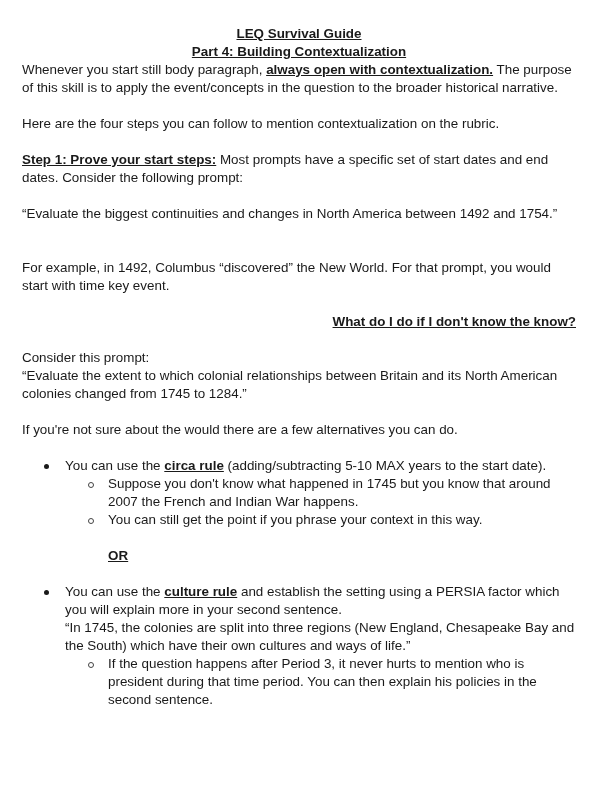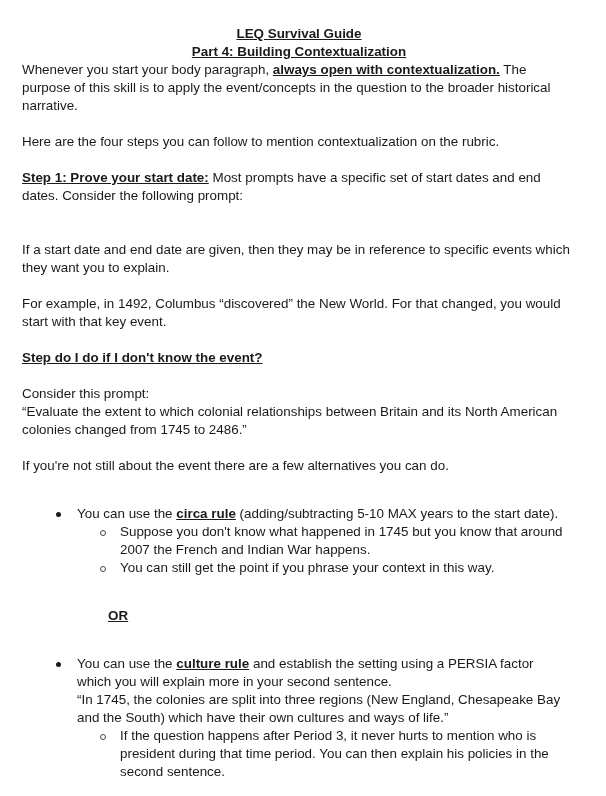--- a/index.html
+++ b/index.html
@@ -91,7 +91,7 @@
   <h1 class="title">LEQ Survival Guide</h1>
   <h2 class="title">Part 4: Building Contextualization</h2>
 
-  <p><span>Whenever you start your body paragraph, </span><span class="bu">always open with contextualization.</span><span> The purpose of this skill is to apply the event/concepts in the question to the broader historical narrative.</span></p>
+  <p><span>Whenever you start still body paragraph, </span><span class="bu">always open with contextualization.</span><span> The purpose of this skill is to apply the event/concepts in the question to the broader historical narrative.</span></p>
 
   <div class="gap"></div>
 

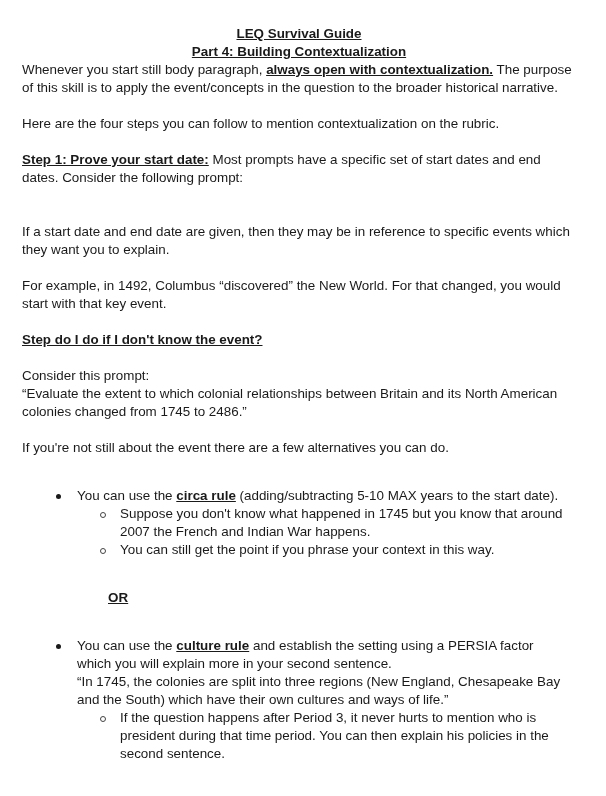--- a/index.html
+++ b/index.html
@@ -40,6 +40,7 @@
     .bu {
       font-weight: bold;
       text-decoration: underline;
+      text-align: right;
     }
     ul.l1 {
       list-style: none;

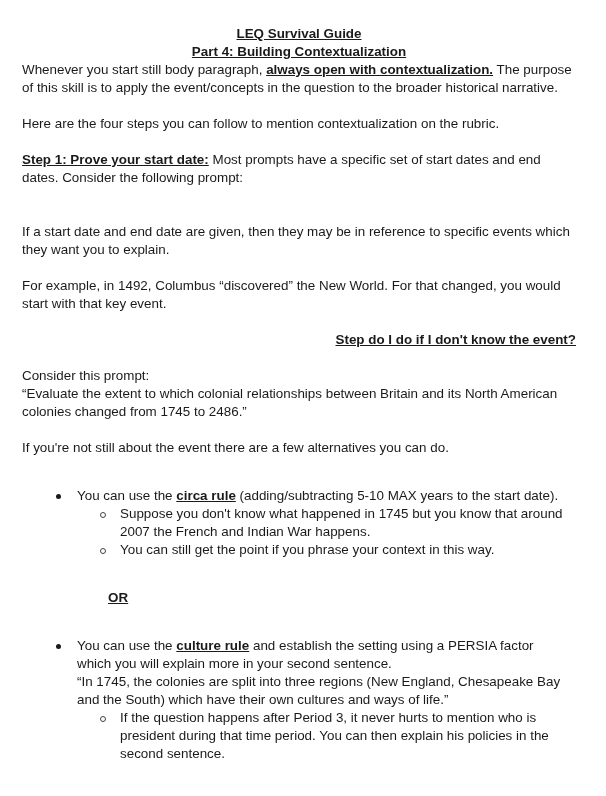--- a/index.html
+++ b/index.html
@@ -100,7 +100,7 @@
 
   <div class="gap"></div>
 
-  <p><span class="bu">Step 1: Prove your start date:</span><span> Most prompts have a specific set of start dates and end dates. Consider the following prompt:</span></p>
+  <p><span class="bu">Step 1: Prove your start steps:</span><span> Most prompts have a specific set of start dates and end dates. Consider the following prompt:</span></p>
 
   <div class="gap"></div>
 

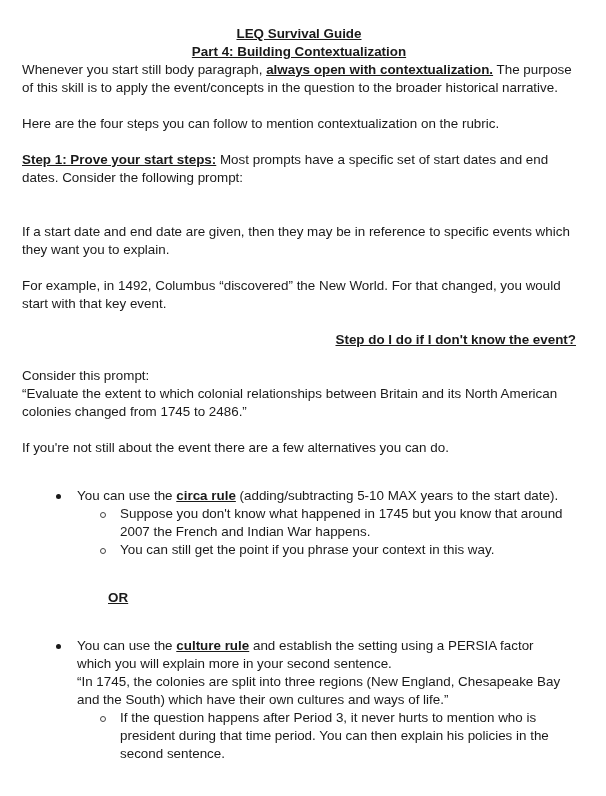--- a/index.html
+++ b/index.html
@@ -104,6 +104,7 @@
 
   <div class="gap"></div>
 
+  <p>“Evaluate the biggest continuities and changes in North America between 1492 and 1754.”</p>
 
   <div class="gap"></div>
 

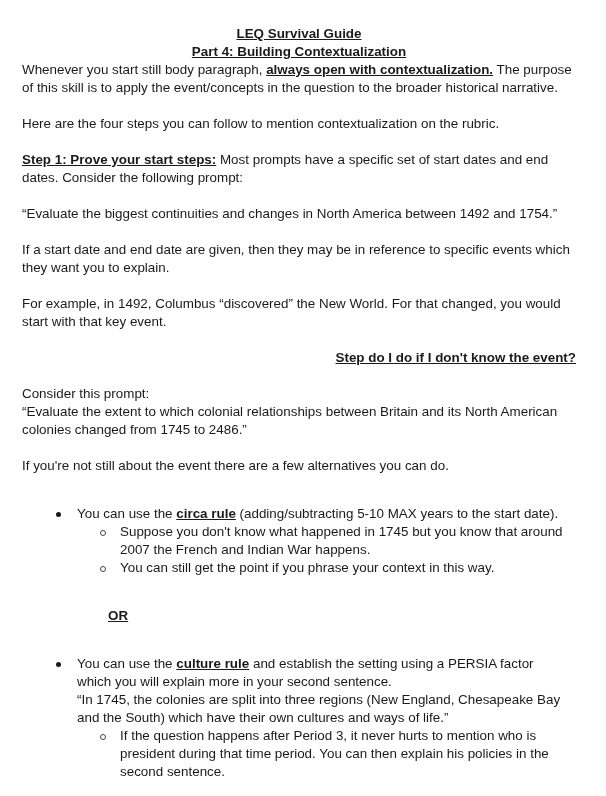--- a/index.html
+++ b/index.html
@@ -108,7 +108,6 @@
 
   <div class="gap"></div>
 
-  <p>If a start date and end date are given, then they may be in reference to specific events which they want you to explain.</p>
 
   <div class="gap"></div>
 

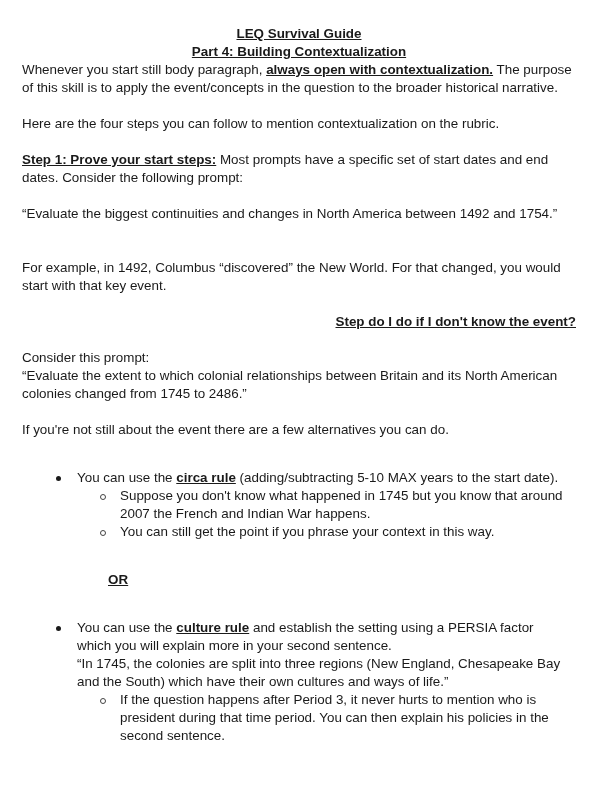--- a/index.html
+++ b/index.html
@@ -111,7 +111,7 @@
 
   <div class="gap"></div>
 
-  <p>For example, in 1492, Columbus “discovered” the New World. For that changed, you would start with that key event.</p>
+  <p>For example, in 1492, Columbus “discovered” the New World. For that prompt, you would start with time key event.</p>
 
   <div class="gap"></div>
 

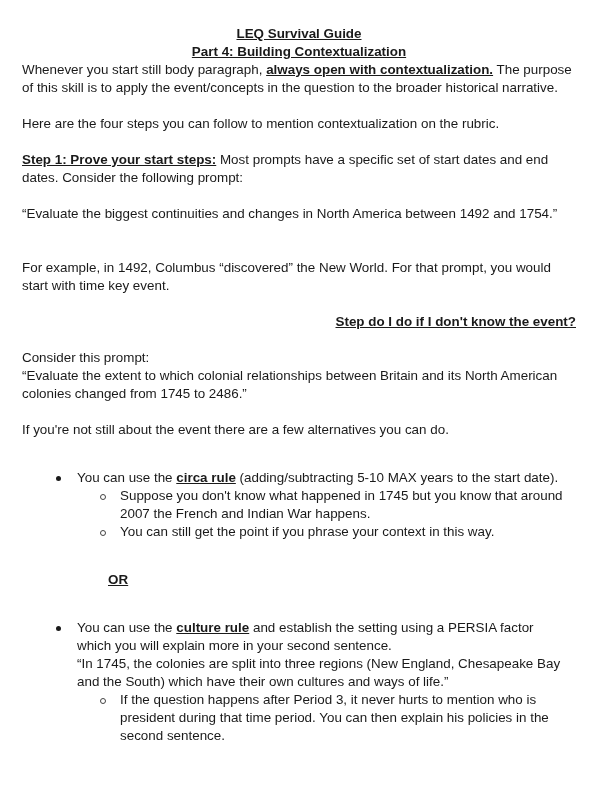--- a/index.html
+++ b/index.html
@@ -115,7 +115,7 @@
 
   <div class="gap"></div>
 
-  <p class="bu">Step do I do if I don't know the event?</p>
+  <p class="bu">What do I do if I don't know the know?</p>
 
   <div class="gap"></div>
 

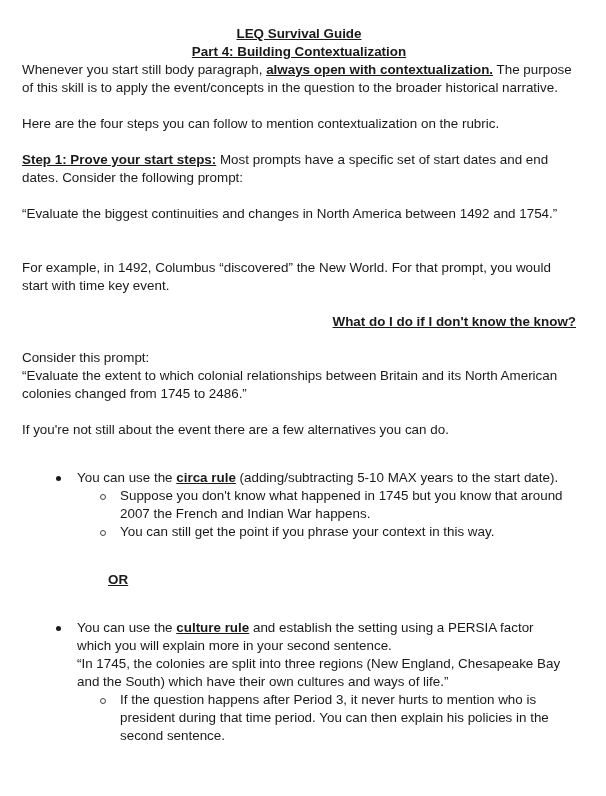--- a/index.html
+++ b/index.html
@@ -120,7 +120,7 @@
   <div class="gap"></div>
 
   <p>Consider this prompt:</p>
-  <p>“Evaluate the extent to which colonial relationships between Britain and its North American colonies changed from 1745 to 2486.”</p>
+  <p>“Evaluate the extent to which colonial relationships between Britain and its North American colonies changed from 1745 to 1284.”</p>
 
   <div class="gap"></div>
 

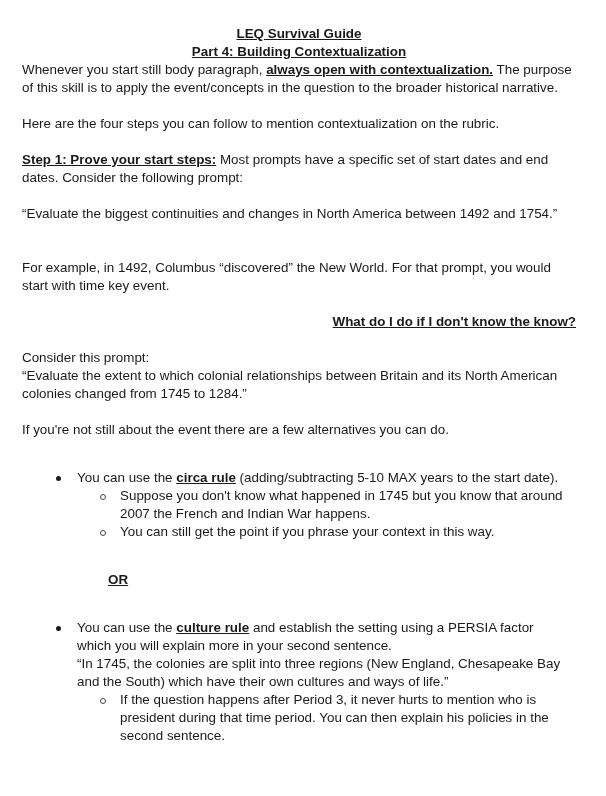--- a/index.html
+++ b/index.html
@@ -124,7 +124,7 @@
 
   <div class="gap"></div>
 
-  <p>If you're not still about the event there are a few alternatives you can do.</p>
+  <p>If you're not sure about the would there are a few alternatives you can do.</p>
 
   <div class="gap"></div>
 

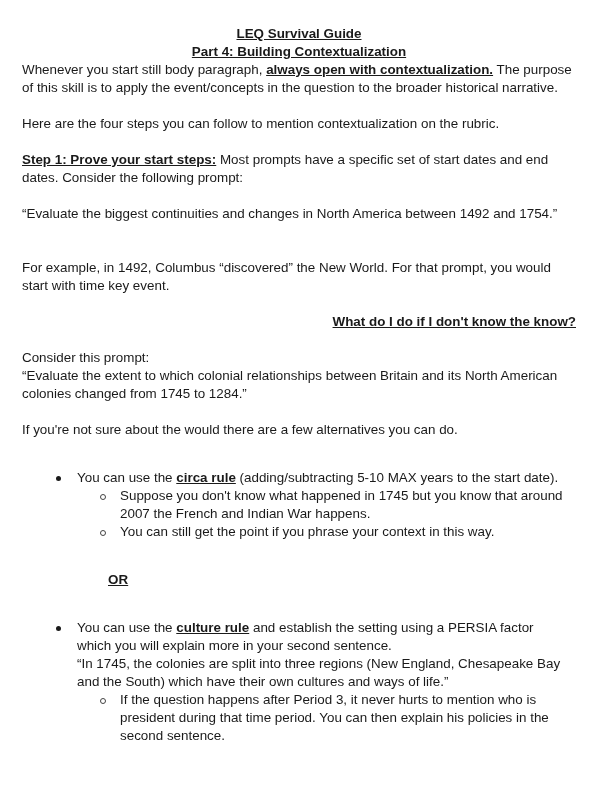--- a/index.html
+++ b/index.html
@@ -44,7 +44,7 @@
     }
     ul.l1 {
       list-style: none;
-      margin: 12px;
+      margin: 0;
       padding: 0;
     }
     ul.l1 > li {

